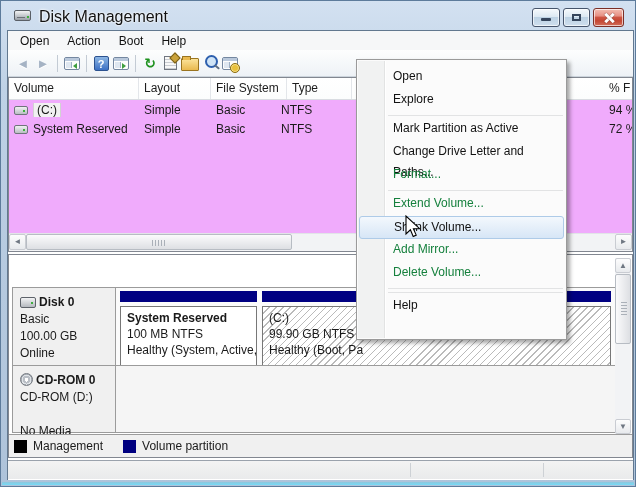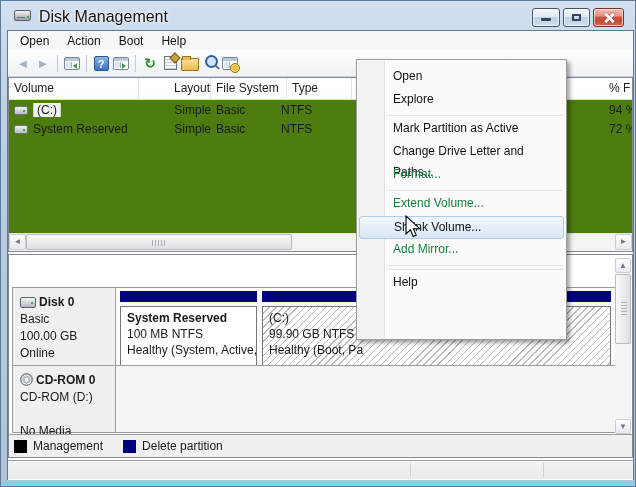--- a/index.html
+++ b/index.html
@@ -68,7 +68,7 @@
   .gear-dot{position:absolute;right:0px;bottom:0px;width:8px;height:8px;border-radius:50%;background:#e8c03c;border:1px solid #8a6c14;box-shadow:inset 0 0 0 1px #f7e08a;}
 
   
-  .list-pane{position:absolute;left:0;top:46px;width:625px;height:175px;background:#4d7c0f;
+  .list-pane{position:absolute;left:0;top:46px;width:625px;height:175px;background:#f0abfc;
     border:1px solid #828790;box-sizing:border-box;}
   .list-header{display:flex;height:21px;border-bottom:1px solid #d9dce1;background:linear-gradient(#ffffff,#fcfdfd);}
   .hcell{box-sizing:border-box;padding:3px 0 0 5px;border-right:1px solid #e3e6ea;color:#1d1d1d;overflow:hidden;white-space:nowrap;}

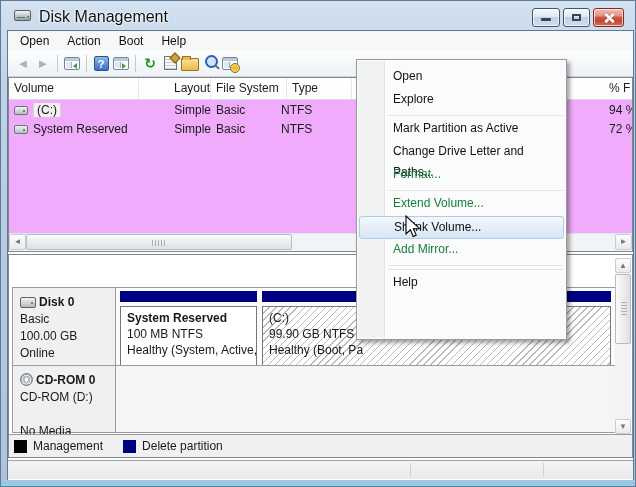--- a/index.html
+++ b/index.html
@@ -72,7 +72,7 @@
     border:1px solid #828790;box-sizing:border-box;}
   .list-header{display:flex;height:21px;border-bottom:1px solid #d9dce1;background:linear-gradient(#ffffff,#fcfdfd);}
   .hcell{box-sizing:border-box;padding:3px 0 0 5px;border-right:1px solid #e3e6ea;color:#1d1d1d;overflow:hidden;white-space:nowrap;}
-  .hc0{width:130px;} .hc1{width:72px;text-align:right;} .hc2{width:65px;} .hc3{width:76px;} .hc-fill{width:254px;border-right:none;} .hc5{width:26px;border-right:none;padding-left:3px;}
+  .hc0{width:130px;} .hc1{width:72px;} .hc2{width:65px;} .hc3{width:76px;} .hc-fill{width:254px;border-right:none;} .hc5{width:26px;border-right:none;padding-left:3px;}
   .lrow{display:flex;height:19px;align-items:center;}
   .lcell{box-sizing:border-box;padding-left:5px;overflow:hidden;white-space:nowrap;}
   .vol-icon{display:inline-block;width:14px;height:9px;border:1px solid #6f747b;border-radius:2px;

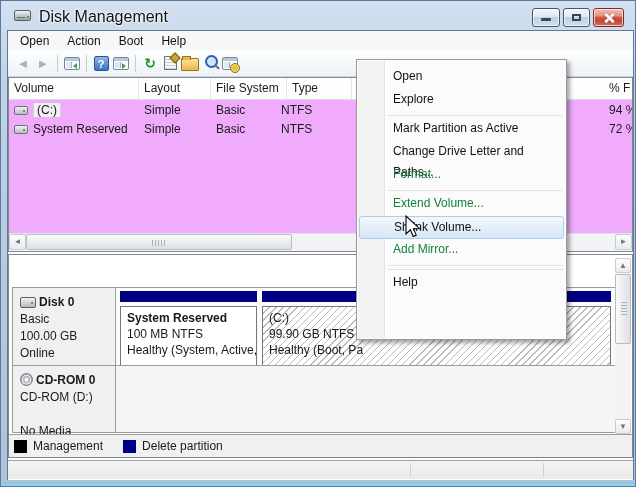--- a/index.html
+++ b/index.html
@@ -331,6 +331,7 @@
     <div class="cm-item disabled">Extend Volume...</div>
     <div class="cm-item highlight">Shrink Volume...</div>
     <div class="cm-item disabled">Add Mirror...</div>
+    <div class="cm-item disabled">Delete Volume...</div>
     <div class="cm-sep"></div>
     <div class="cm-sep"></div>
     <div class="cm-item">Help</div>

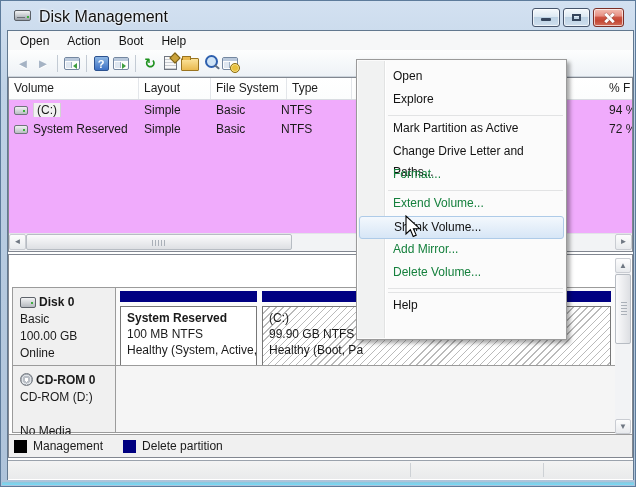--- a/index.html
+++ b/index.html
@@ -310,7 +310,7 @@
         <span class="swatch" style="background:#000000;"></span>
         <span class="lbl">Management</span>
         <span class="swatch" style="background:#000080;"></span>
-        <span class="lbl">Delete partition</span>
+        <span class="lbl">Volume partition</span>
       </div>
     </div>
 

